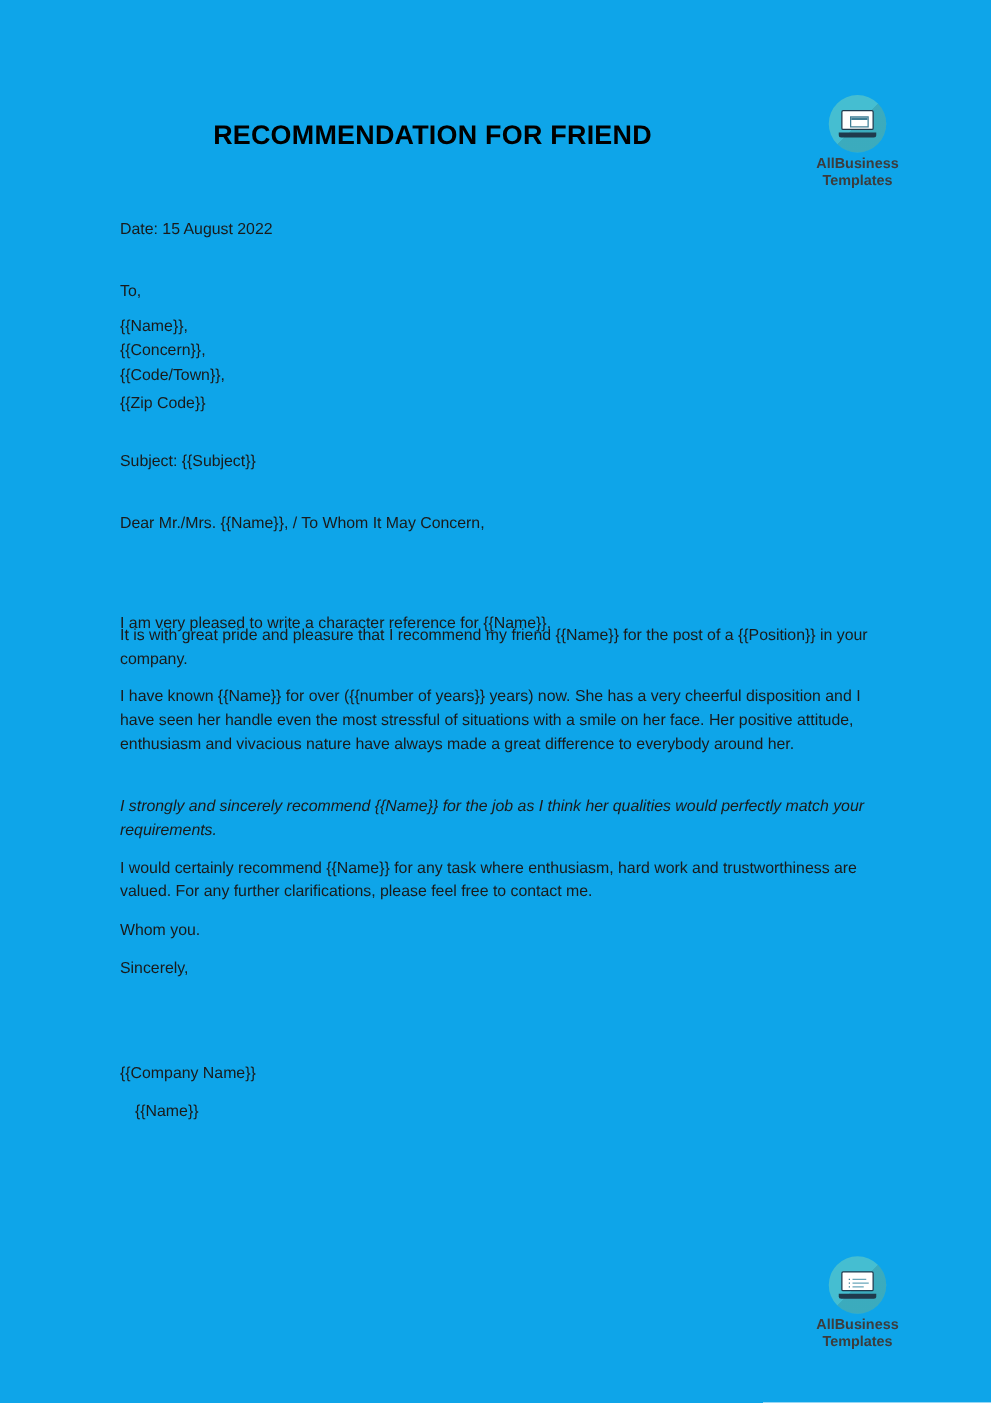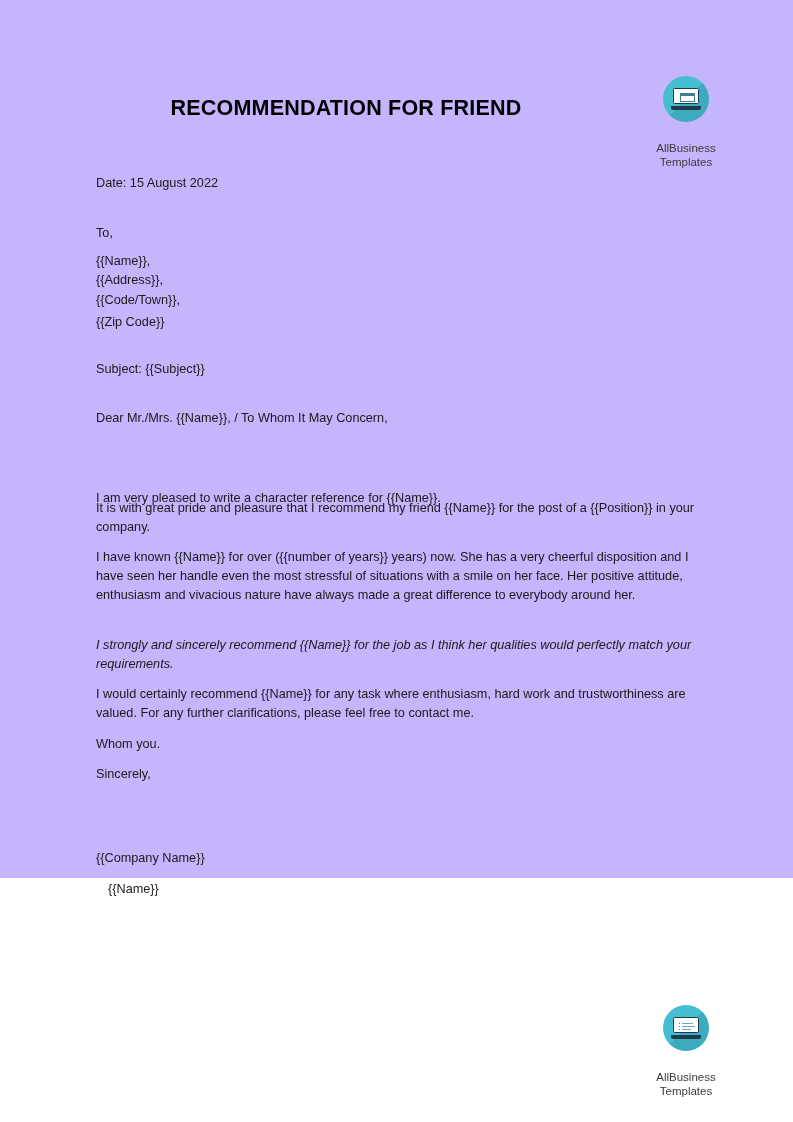--- a/index.html
+++ b/index.html
@@ -20,8 +20,8 @@
     position: absolute;
     left: 0; top: 0;
     width: 793px;
-    height: 878px;
-    background: #c4b5fd;
+    height: 1122px;
+    background: #0ea5e9;
   }
 
   

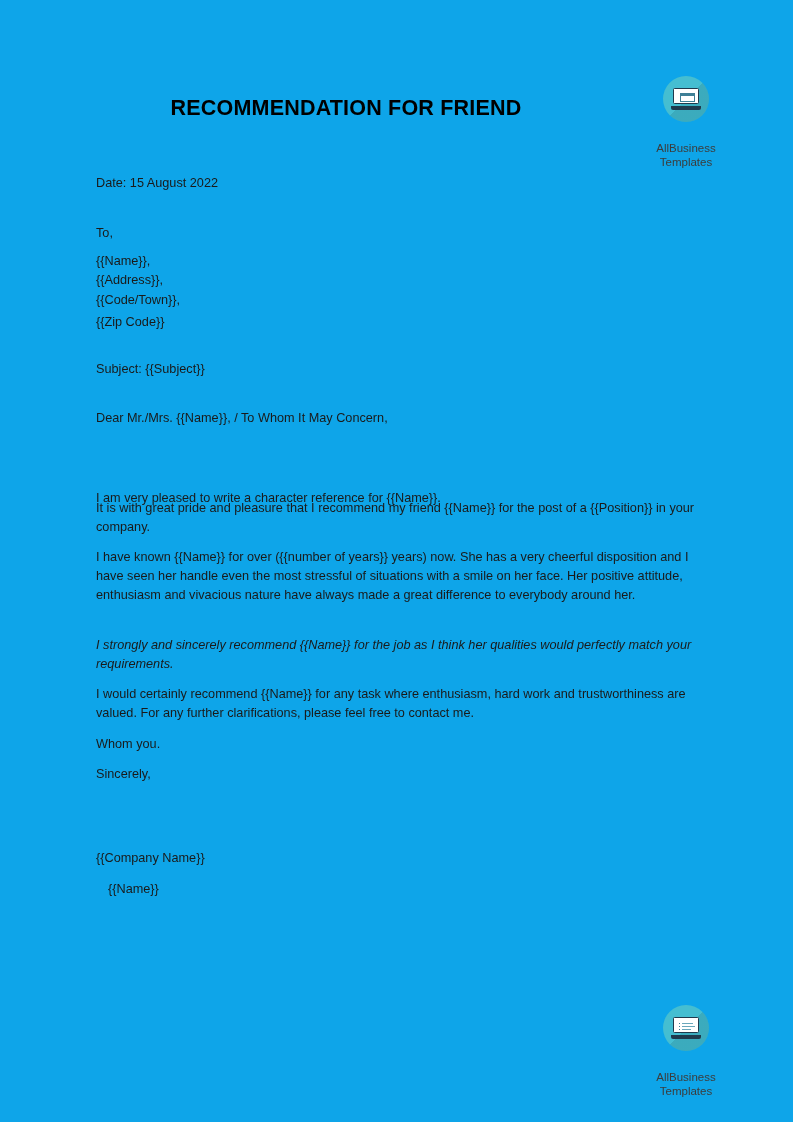--- a/index.html
+++ b/index.html
@@ -141,11 +141,12 @@
     border-radius: 0 0 2px 2px;
   }
   .logo-text {
-    margin-top: 20px;
+    margin-top: 3px;
     font-size: 11.5px;
     line-height: 13.5px;
     color: #3c3c3c;
     font-family: "Liberation Sans", sans-serif;
+    font-weight: bold;
   }
   .logo-text div { white-space: nowrap; }
 

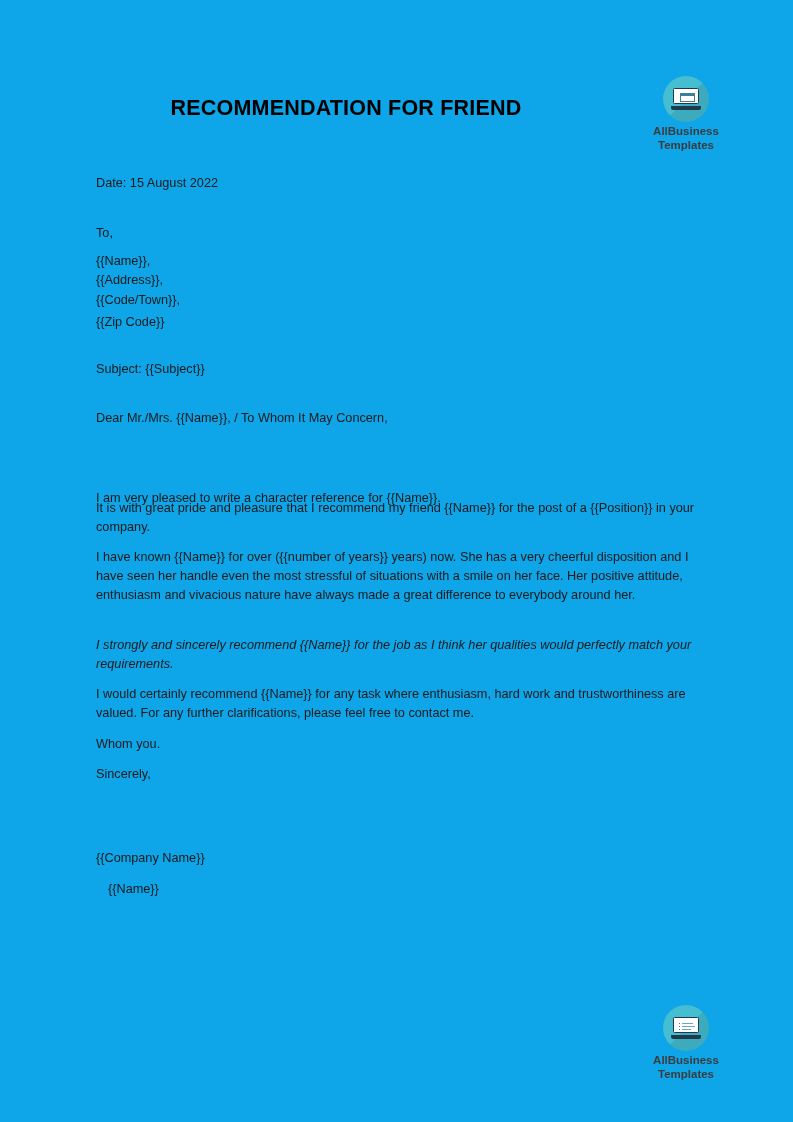--- a/index.html
+++ b/index.html
@@ -230,7 +230,7 @@
     <div class="line t-to">To,</div>
 
     <div class="line t-addr1">{{Name}},</div>
-    <div class="line t-addr2">{{Address}},</div>
+    <div class="line t-addr2">{{Concern}},</div>
     <div class="line t-addr3">{{Code/Town}},</div>
     <div class="line t-addr4">{{Zip Code}}</div>
 

